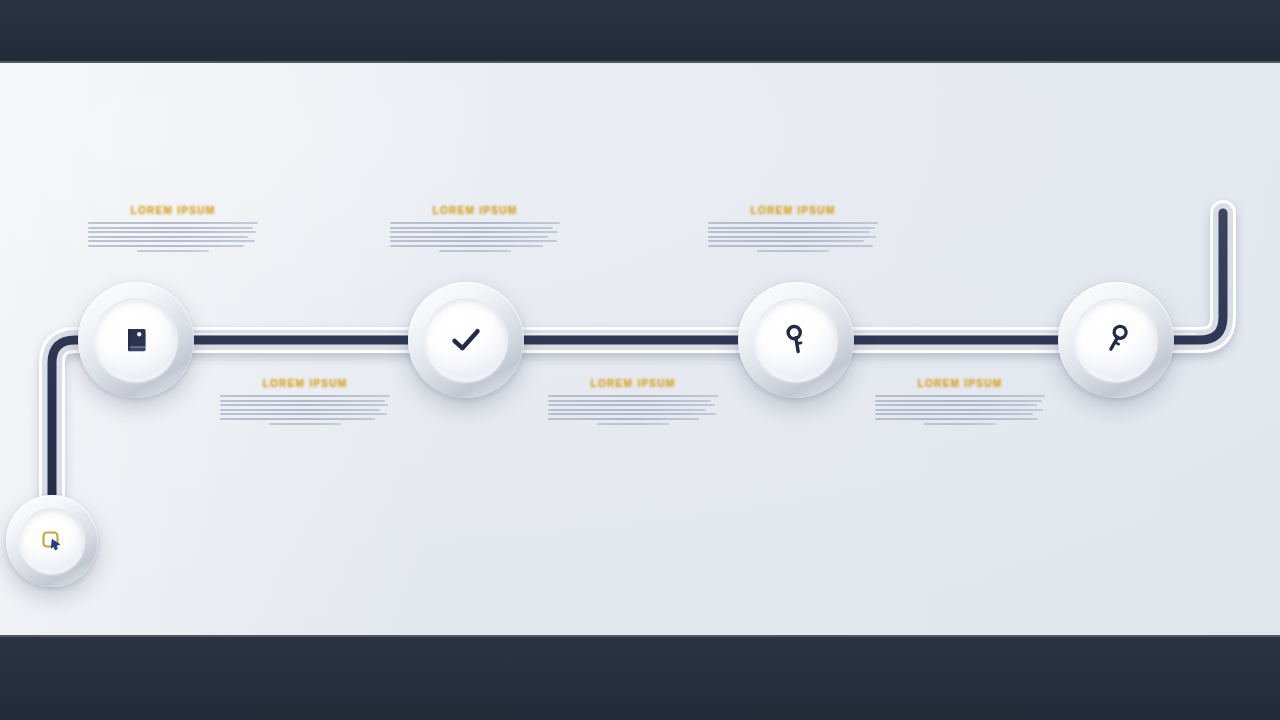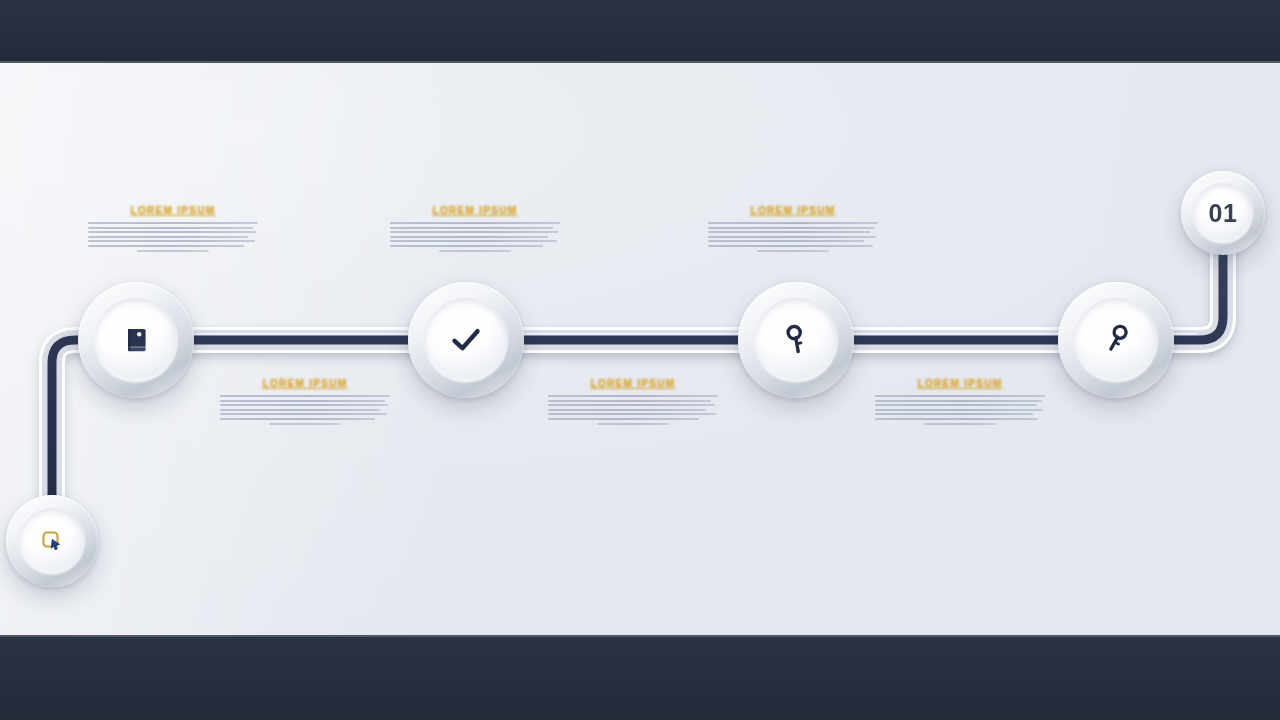--- a/index.html
+++ b/index.html
@@ -95,7 +95,7 @@
     text-transform:uppercase;
     filter:blur(.85px);
     text-shadow:0 0 2px rgba(216,163,43,.5);
-    white-space:nowrap; overflow:hidden;text-decoration:underline;
+    white-space:nowrap; overflow:hidden;
   }
   .block .body { filter:blur(.7px); }
   .block .body .ln {

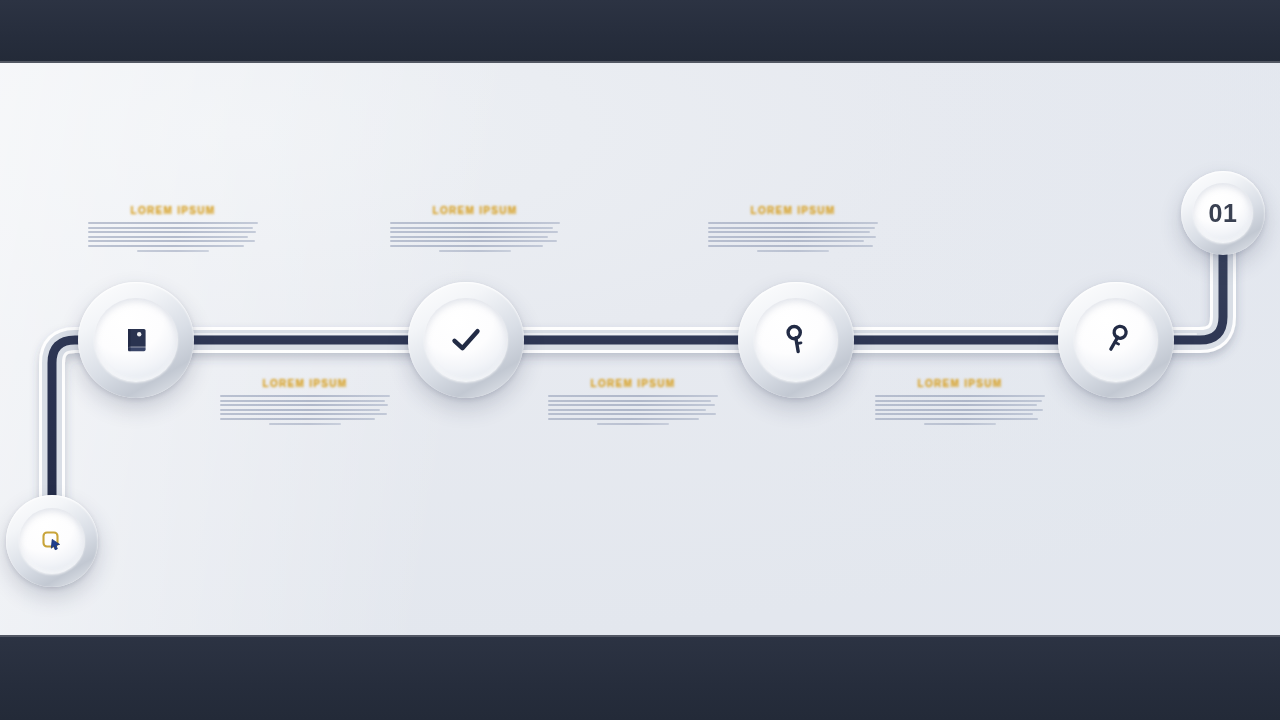--- a/index.html
+++ b/index.html
@@ -204,11 +204,6 @@
       </div>
     </div>
 
-    <div class="node badge" style="left:1181px; top:108px;">
-      <div class="inner">
-        <span class="badge-num">01</span>
-      </div>
-    </div>
 
     <div class="block" style="left:88px; top:142px;">
       <div class="hd">Lorem Ipsum</div>

